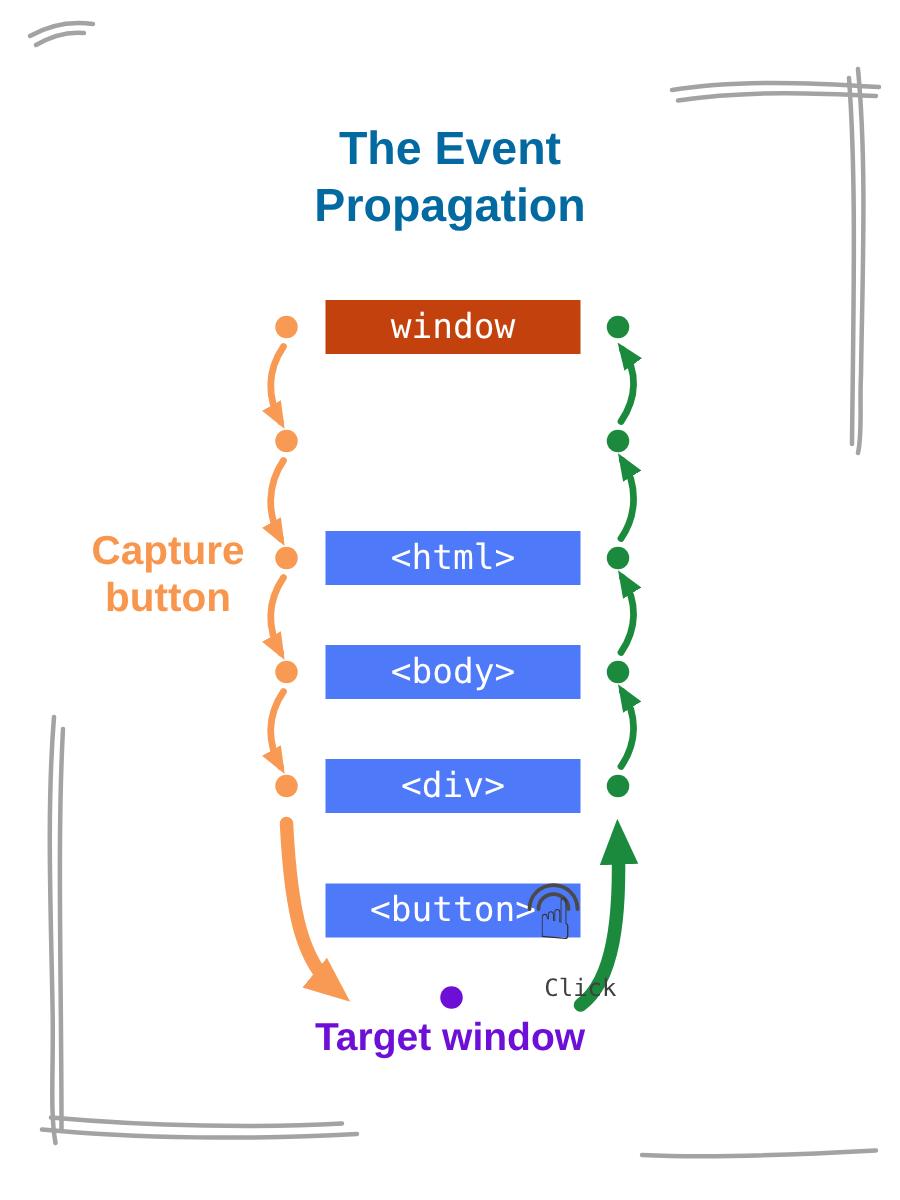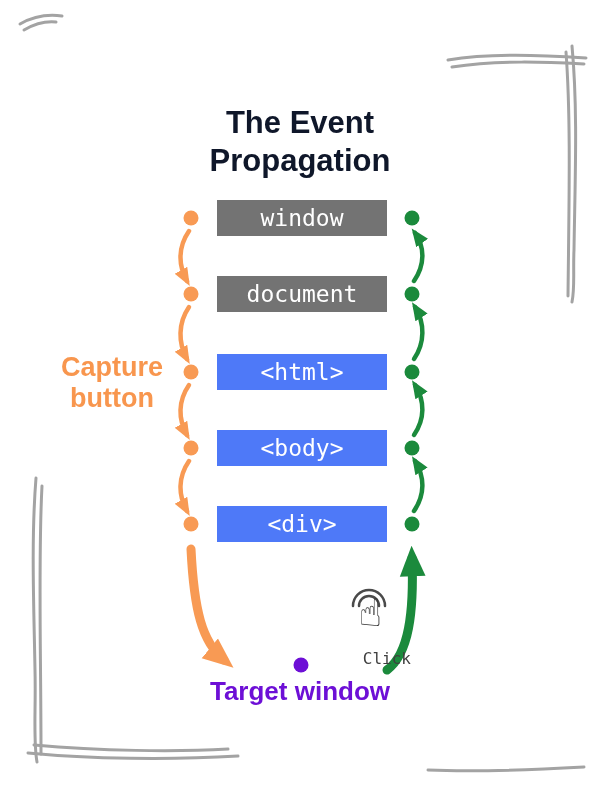--- a/index.html
+++ b/index.html
@@ -6,7 +6,7 @@
   .canvas{position:relative;width:600px;height:800px;background:#ffffff;overflow:hidden;
           font-family:"Liberation Sans",sans-serif;}
   .title{position:absolute;left:180px;top:80px;width:240px;text-align:center;
-         font-size:31px;font-weight:bold;color:#0f172a;line-height:38px;z-index:2;margin-top:24px;}
+         font-size:31px;font-weight:bold;color:#0369a1;line-height:38px;z-index:2;}
   .box{position:absolute;left:217px;width:170px;height:36px;display:flex;align-items:center;
        justify-content:center;color:#ffffff;font-family:"DejaVu Sans Mono",monospace;
        font-size:23px;z-index:1;}

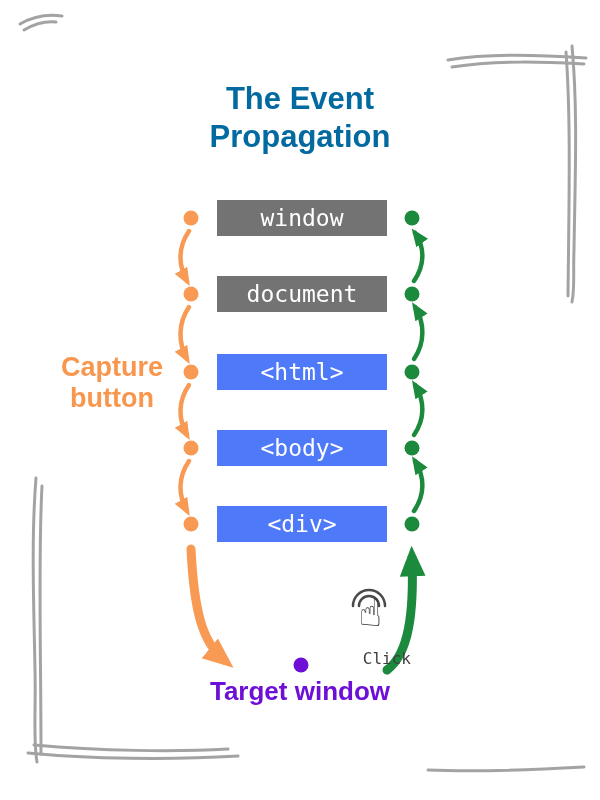--- a/index.html
+++ b/index.html
@@ -10,7 +10,7 @@
   .box{position:absolute;left:217px;width:170px;height:36px;display:flex;align-items:center;
        justify-content:center;color:#ffffff;font-family:"DejaVu Sans Mono",monospace;
        font-size:23px;z-index:1;}
-  .dark{background:#737373}
+  .dark{background:#c2410c}
   .light{background:#4E79F8}
   .b0{top:200px}.b1{top:276px}.b2{top:354px}.b3{top:430px}.b4{top:506px}.b5{top:589px}
   .phase{position:absolute;font-weight:bold;text-align:center;z-index:2;}

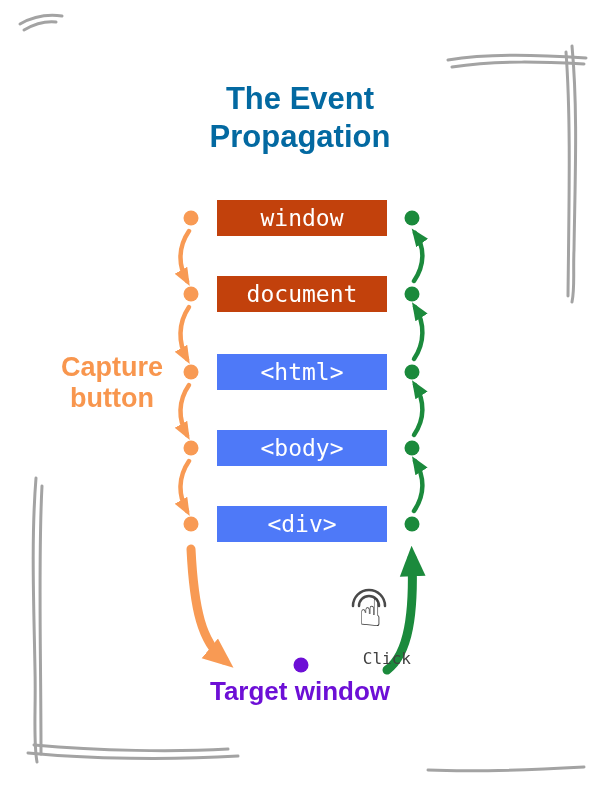--- a/index.html
+++ b/index.html
@@ -31,7 +31,6 @@
   <div class="title">The Event Propagation</div>
 
   <div class="box dark b0">window</div>
-  <div class="box dark b1">document</div>
   <div class="box light b2">&lt;html&gt;</div>
   <div class="box light b3">&lt;body&gt;</div>
   <div class="box light b4">&lt;div&gt;</div>

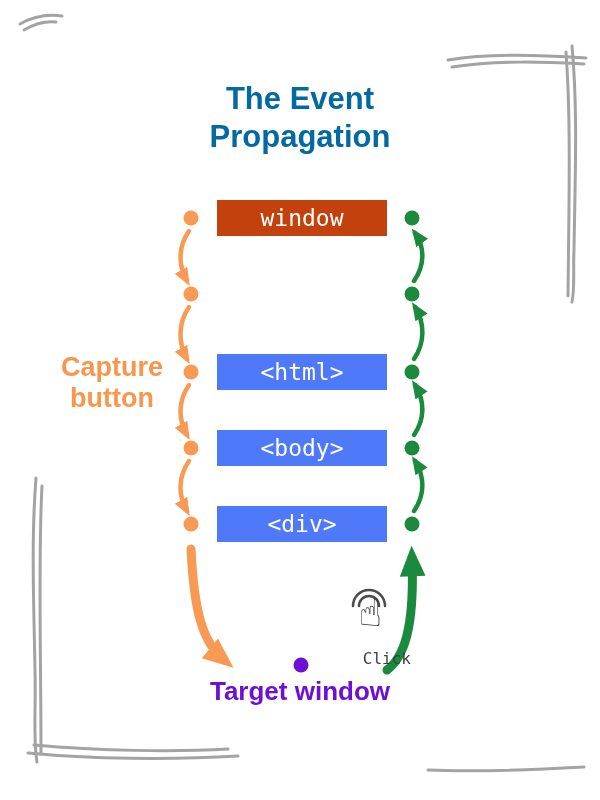--- a/index.html
+++ b/index.html
@@ -34,6 +34,7 @@
   <div class="box light b2">&lt;html&gt;</div>
   <div class="box light b3">&lt;body&gt;</div>
   <div class="box light b4">&lt;div&gt;</div>
+  <div class="box light b5">&lt;button&gt;</div>
 
   <div class="phase capture">Capture button</div>
   <div class="phase target">Target window</div>

